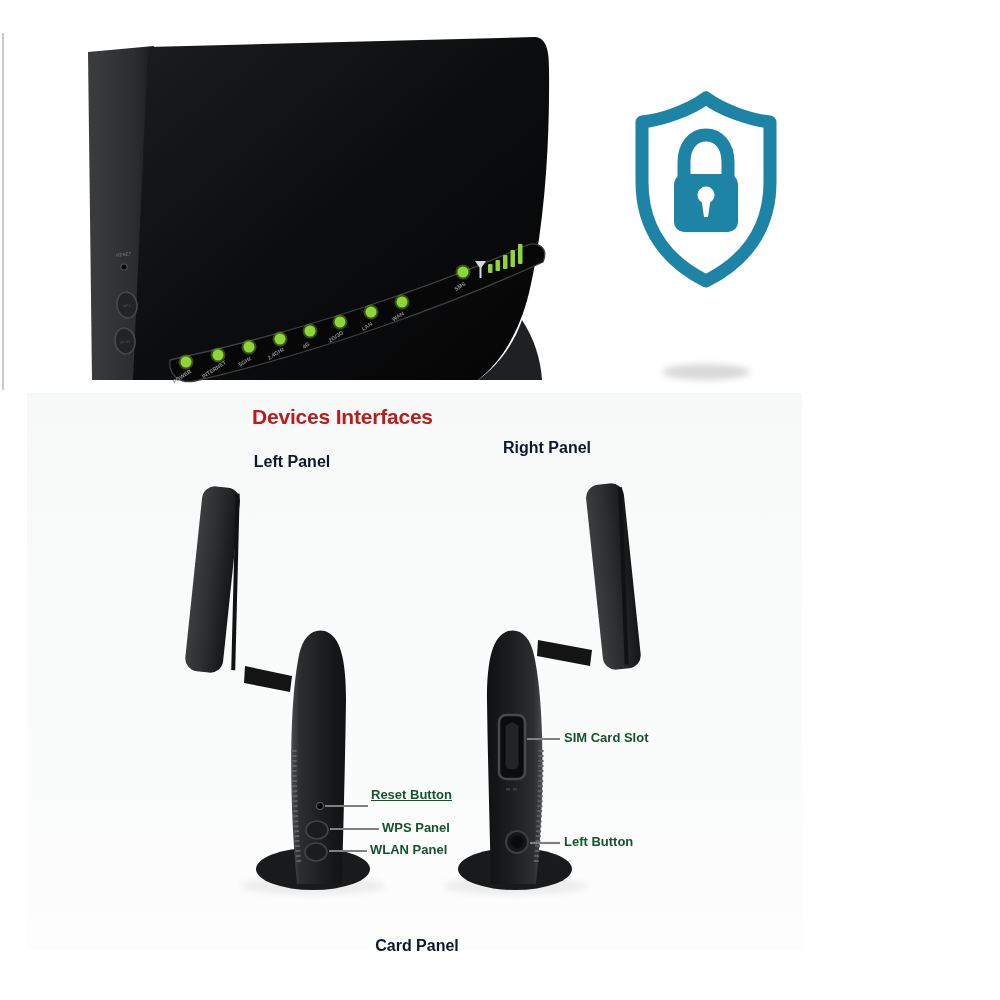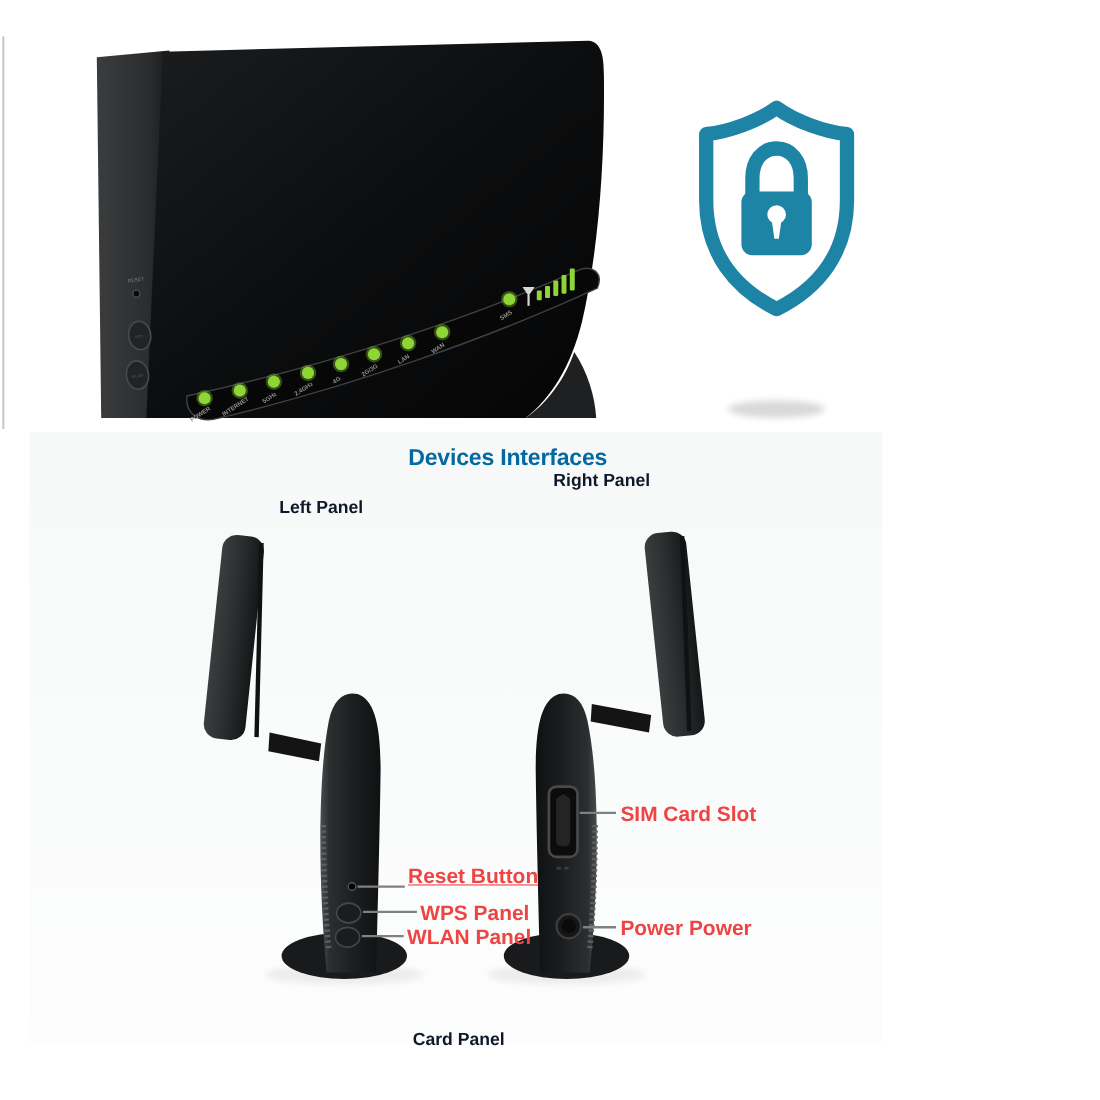--- a/index.html
+++ b/index.html
@@ -10,7 +10,7 @@
     background:linear-gradient(180deg,#f7f8f8 0%,#fafbfb 55%,#fdfdfd 100%);}
   svg.scene{position:absolute;left:0;top:0;}
   .txt{position:absolute;white-space:nowrap;}
-  .diagram-title{font-size:21px;font-weight:700;color:#0369a1;letter-spacing:-0.2px;text-align:right;}
+  .diagram-title{font-size:21px;font-weight:700;color:#b91c1c;letter-spacing:-0.2px;text-align:left;}
   .panel-label{font-size:16px;font-weight:700;color:#0f172a;text-align:center;}
   .callout{font-size:19px;font-weight:700;color:#ef4444;}
   .led-label{font-size:5.5px;fill:#909090;font-weight:700;}

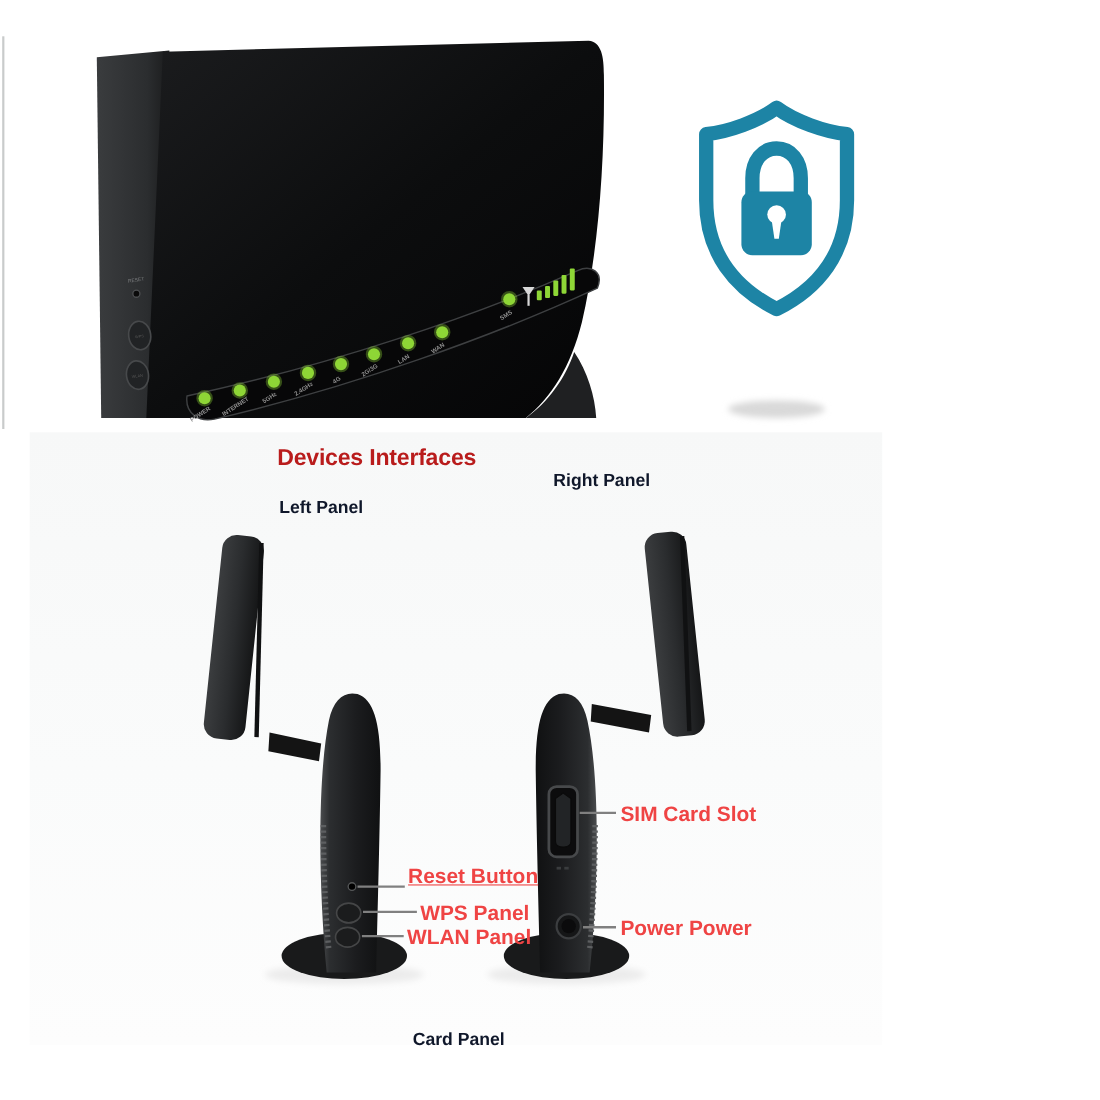--- a/index.html
+++ b/index.html
@@ -167,7 +167,7 @@
 
   <div class="txt panel-label" style="left:232px;top:453px;width:120px;">Left Panel</div>
 
-  <div class="txt panel-label" style="left:487px;top:429px;width:120px;">Right Panel</div>
+  <div class="txt panel-label" style="left:487px;top:439px;width:120px;">Right Panel</div>
 
   <div class="txt callout" style="left:371px;top:787px;text-decoration:underline;">Reset Button</div>
 

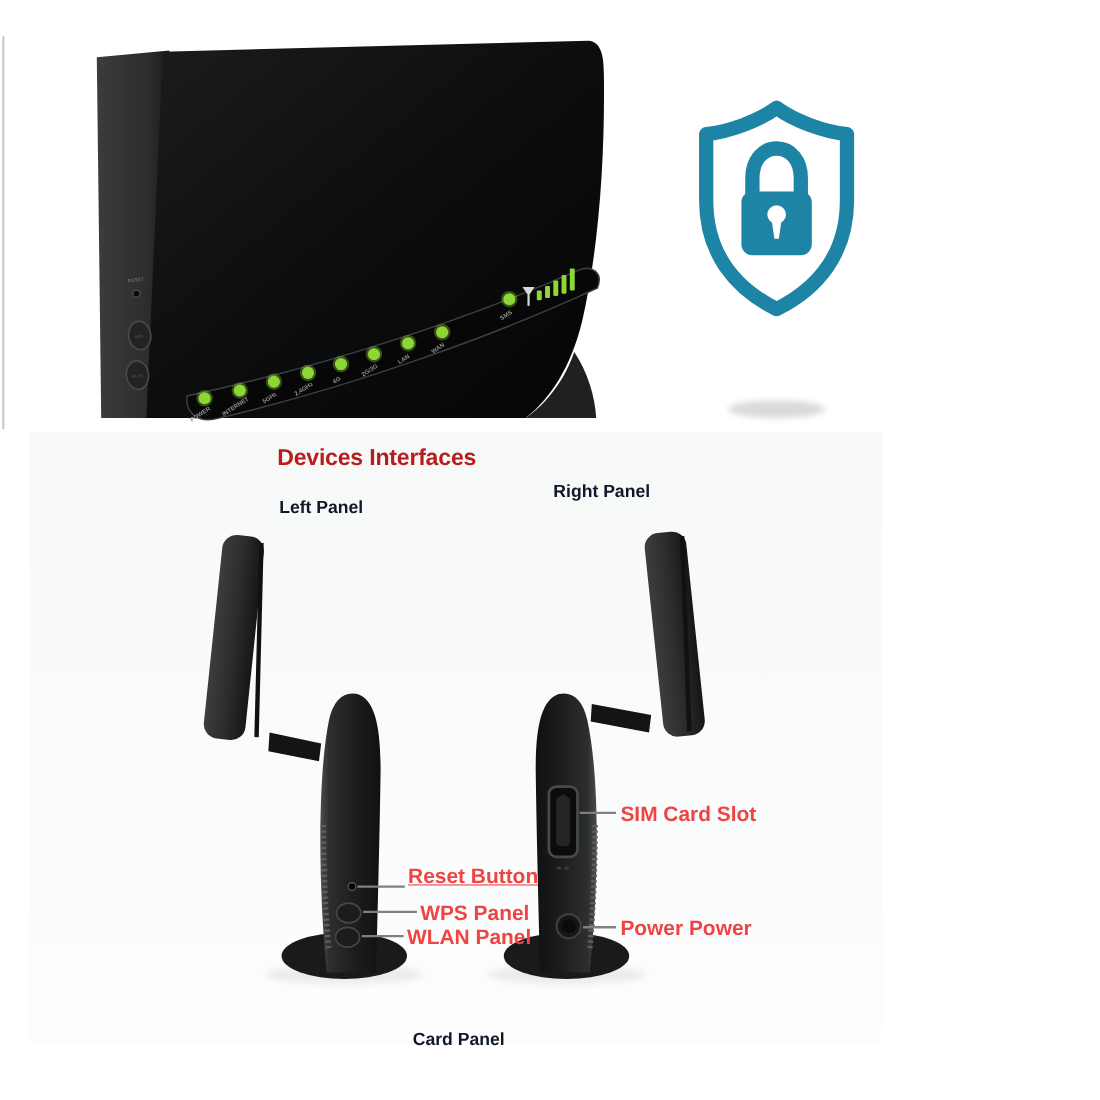--- a/index.html
+++ b/index.html
@@ -12,7 +12,7 @@
   .txt{position:absolute;white-space:nowrap;}
   .diagram-title{font-size:21px;font-weight:700;color:#b91c1c;letter-spacing:-0.2px;text-align:left;}
   .panel-label{font-size:16px;font-weight:700;color:#0f172a;text-align:center;}
-  .callout{font-size:19px;font-weight:700;color:#ef4444;}
+  .callout{font-size:13px;font-weight:700;color:#14532d;}
   .led-label{font-size:5.5px;fill:#909090;font-weight:700;}
   .side-label{font-size:4.5px;fill:#7d7f81;}
   .btn-engrave{font-size:3.5px;fill:#555;}

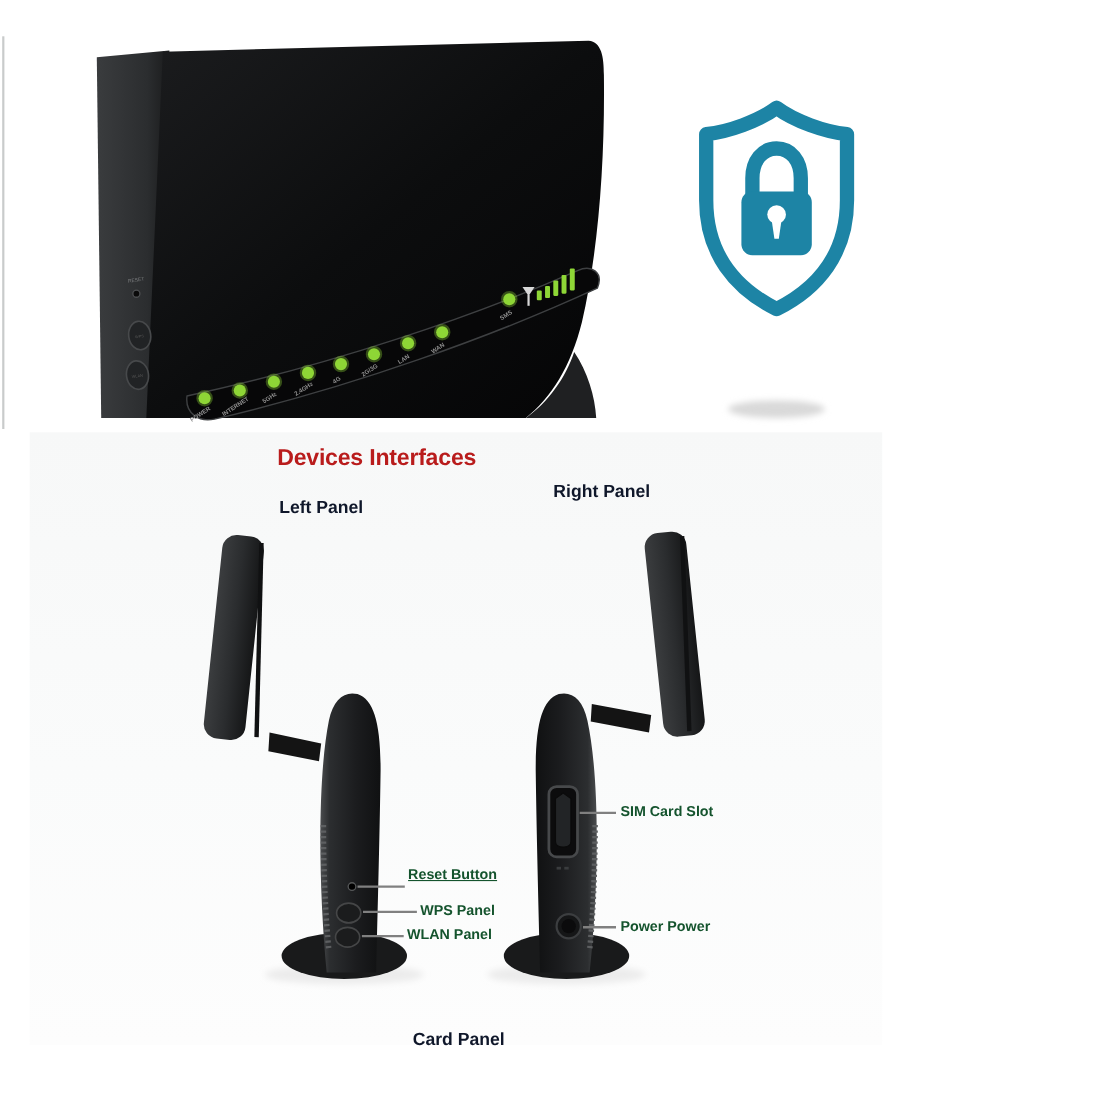--- a/index.html
+++ b/index.html
@@ -177,7 +177,7 @@
 
   <div class="txt callout" style="left:564px;top:730px;">SIM Card Slot</div>
 
-  <div class="txt callout" style="left:564px;top:834px;">Power Power</div>
+  <div class="txt callout" style="left:564px;top:834px;">Left Button</div>
 
   <div class="txt panel-label" style="left:357px;top:937px;width:120px;">Card Panel</div>
 </div>

